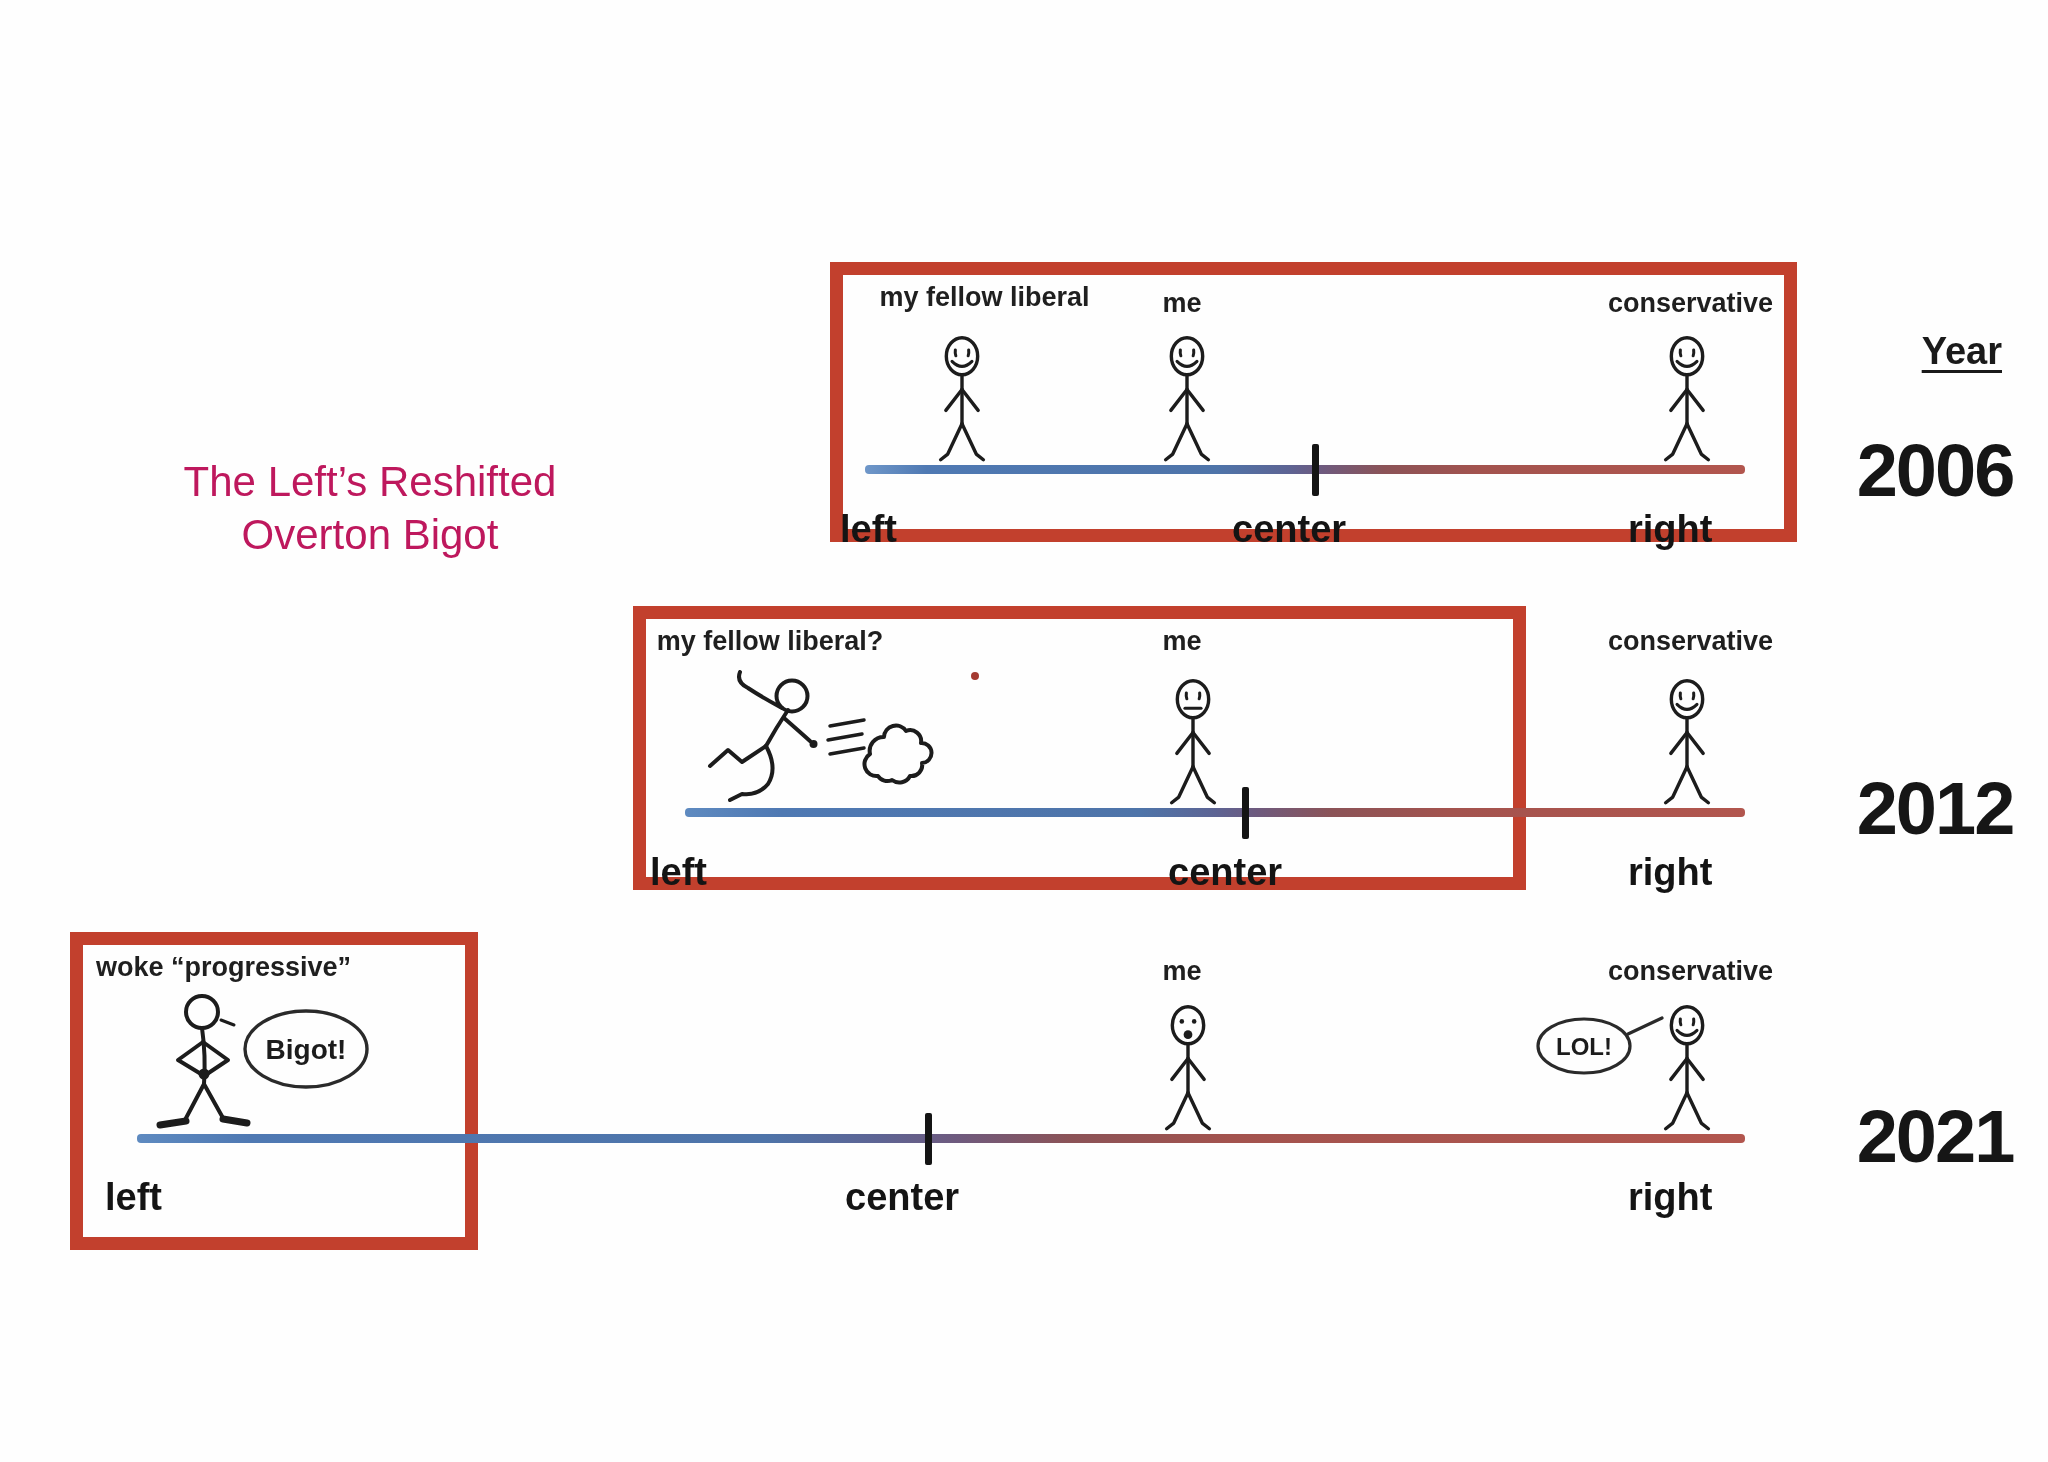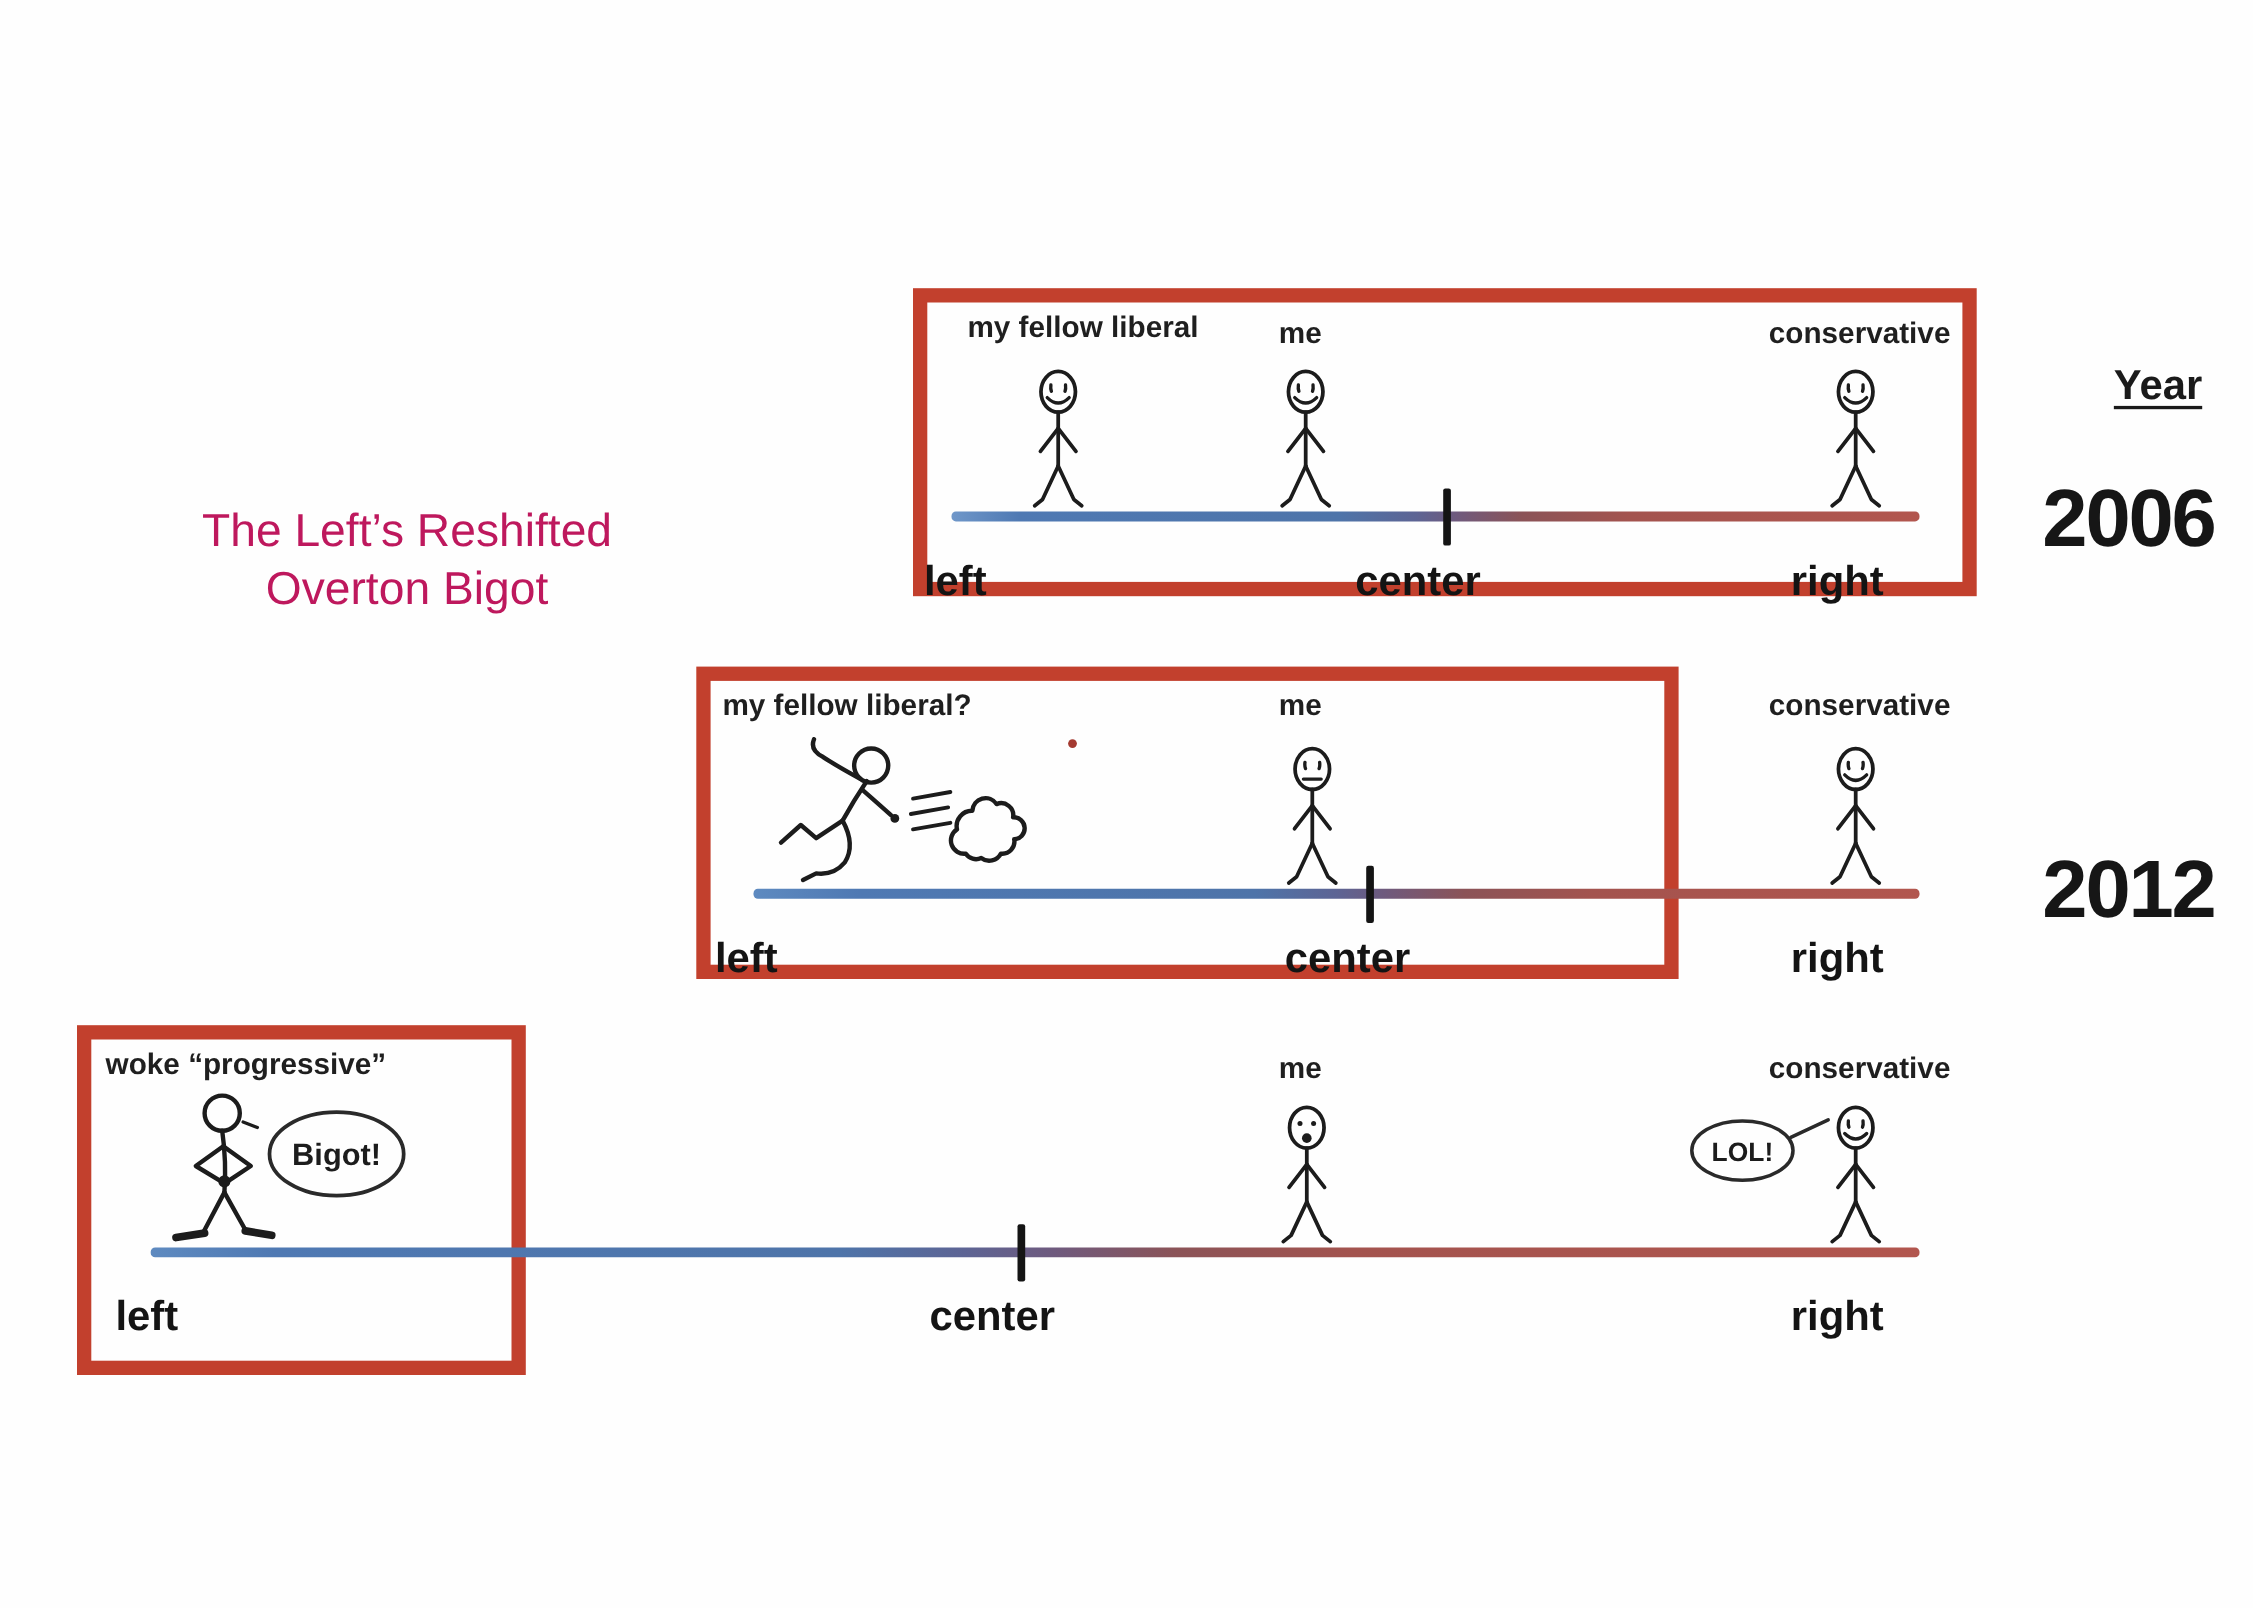--- a/index.html
+++ b/index.html
@@ -205,6 +205,7 @@
 
   <div class="axis-lbl" style="left:1628px;top:1164px;width:155px">right</div>
 
+  <div class="year-val" style="left:1840px;top:1094px">2021</div>
 
 </div>
 

